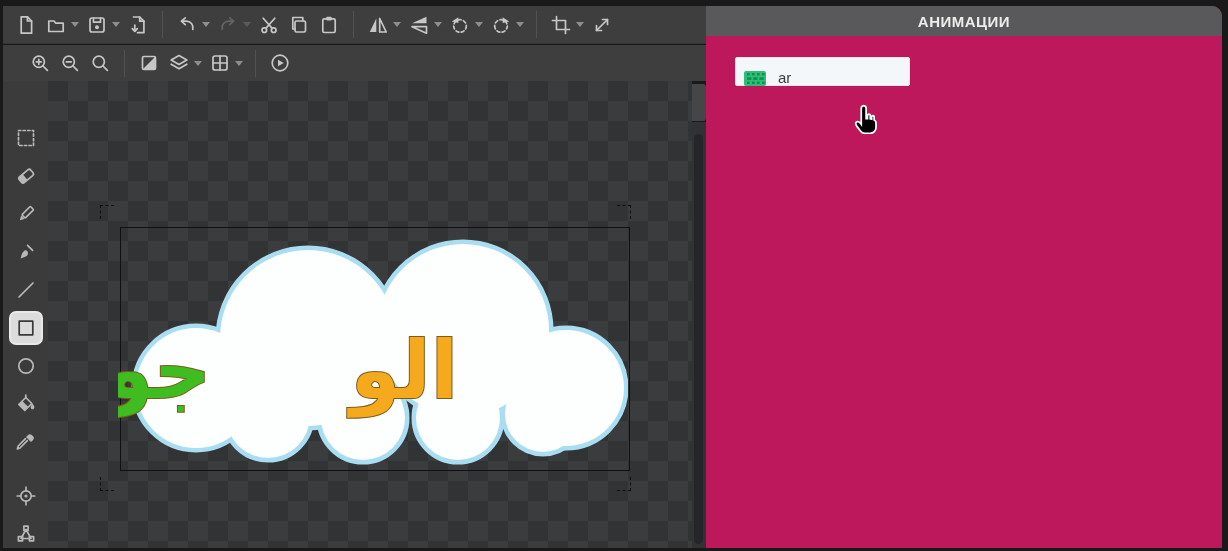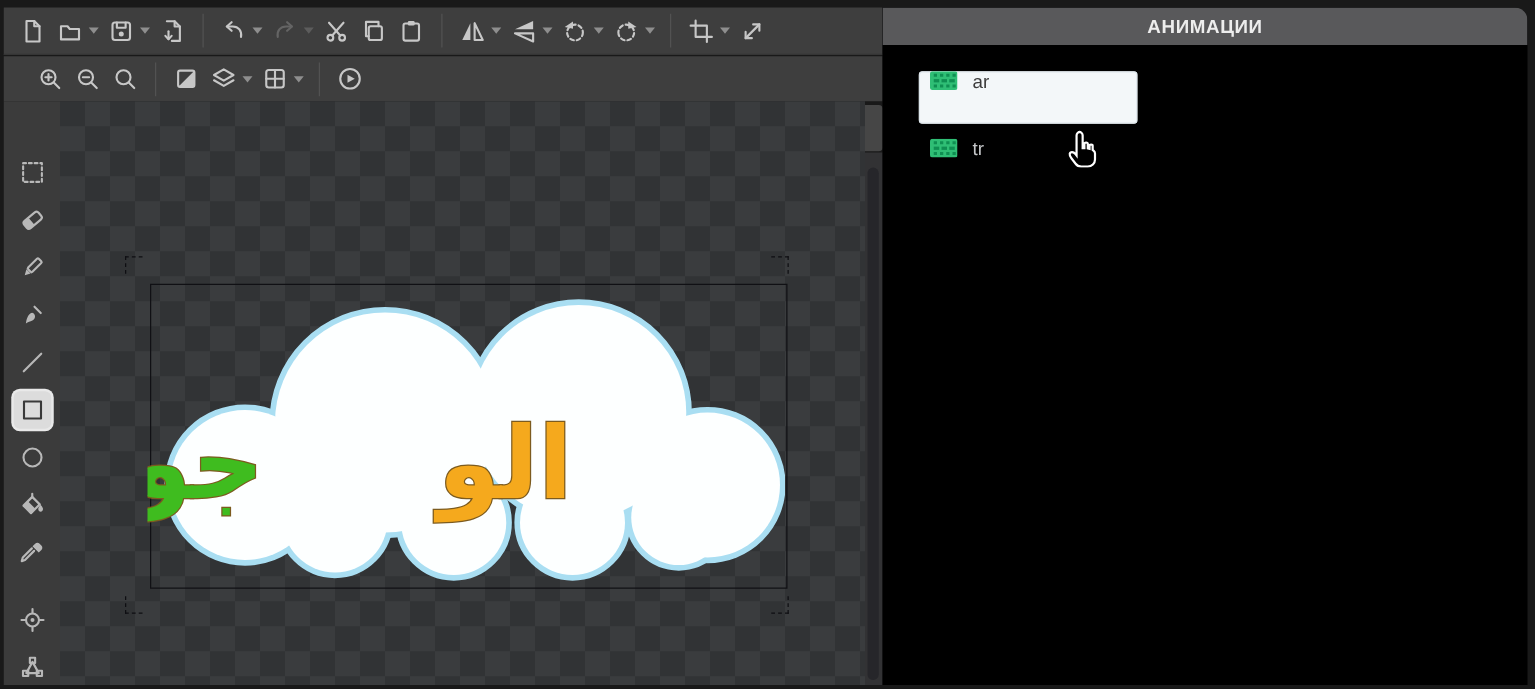--- a/index.html
+++ b/index.html
@@ -60,7 +60,7 @@
   .cloud-svg{position:absolute;left:118px;top:238px}
 
   
-  .right-panel{position:absolute;left:706px;top:6px;width:516px;height:542px;background:#000000;border-top-right-radius:10px;overflow:hidden}
+  .right-panel{position:absolute;left:706px;top:6px;width:516px;height:542px;background:#be185d;border-top-right-radius:10px;overflow:hidden}
   .panel-header{height:30px;background:#59595b;display:flex;align-items:center;justify-content:center;color:#ededed;font-size:15px;font-weight:bold;letter-spacing:.5px}
   .anim-list{padding:21px 0 0 29px}
   .anim-item{width:175px;height:42px;border-radius:3px;display:flex;align-items:flex-start;padding-left:9px;box-sizing:border-box;margin-bottom:12px;color:#c5c7c9;font-size:15px}

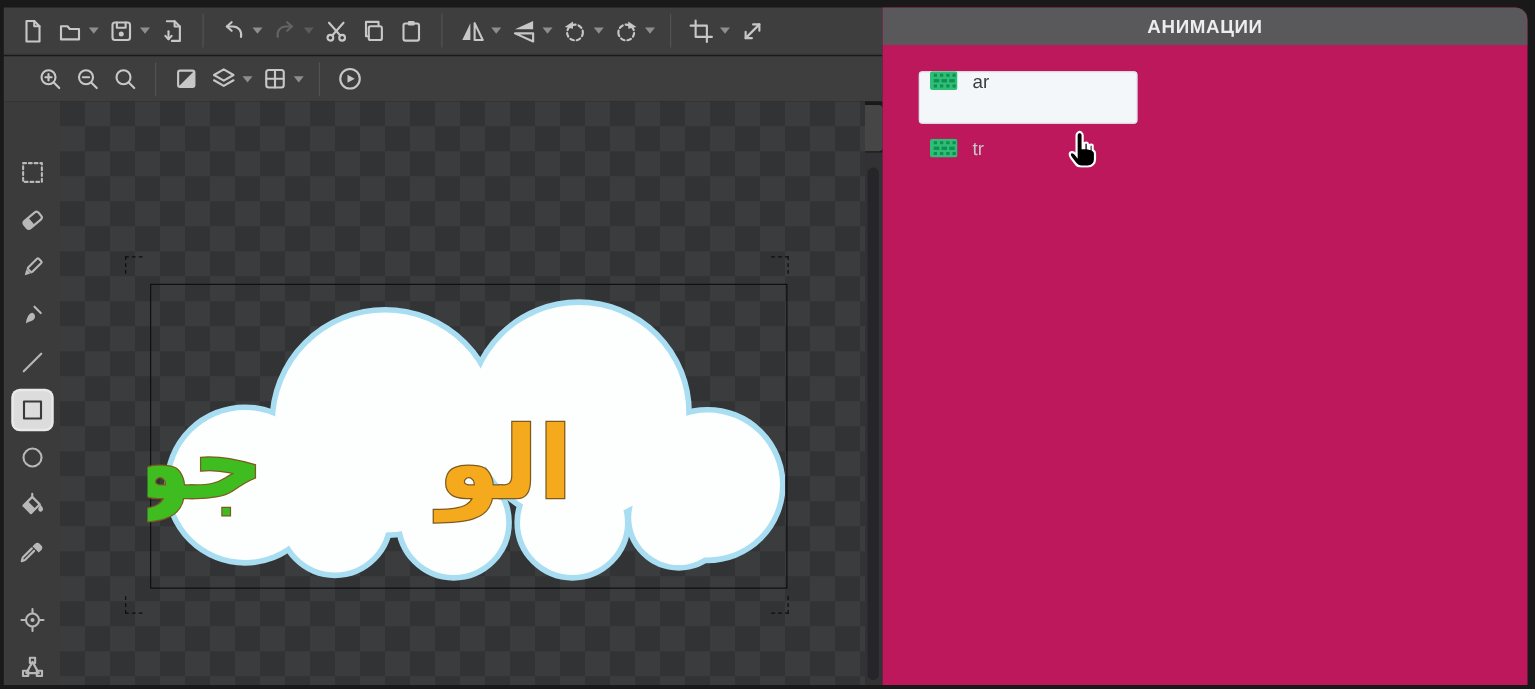--- a/index.html
+++ b/index.html
@@ -63,7 +63,7 @@
   .right-panel{position:absolute;left:706px;top:6px;width:516px;height:542px;background:#be185d;border-top-right-radius:10px;overflow:hidden}
   .panel-header{height:30px;background:#59595b;display:flex;align-items:center;justify-content:center;color:#ededed;font-size:15px;font-weight:bold;letter-spacing:.5px}
   .anim-list{padding:21px 0 0 29px}
-  .anim-item{width:175px;height:42px;border-radius:3px;display:flex;align-items:flex-start;padding-left:9px;box-sizing:border-box;margin-bottom:12px;color:#c5c7c9;font-size:15px}
+  .anim-item{width:175px;height:29px;border-radius:3px;display:flex;align-items:flex-end;padding-left:9px;box-sizing:border-box;margin-bottom:0;color:#c5c7c9;font-size:15px}
   .anim-item .film{margin-right:12px;flex:0 0 auto}
   .anim-item.sel{background:#f3f7f9;color:#3c3c3c;box-shadow:0 0 0 1px #dde6ec inset}
   .anim-item.hov{background:#58595b;color:#d9d9d9}

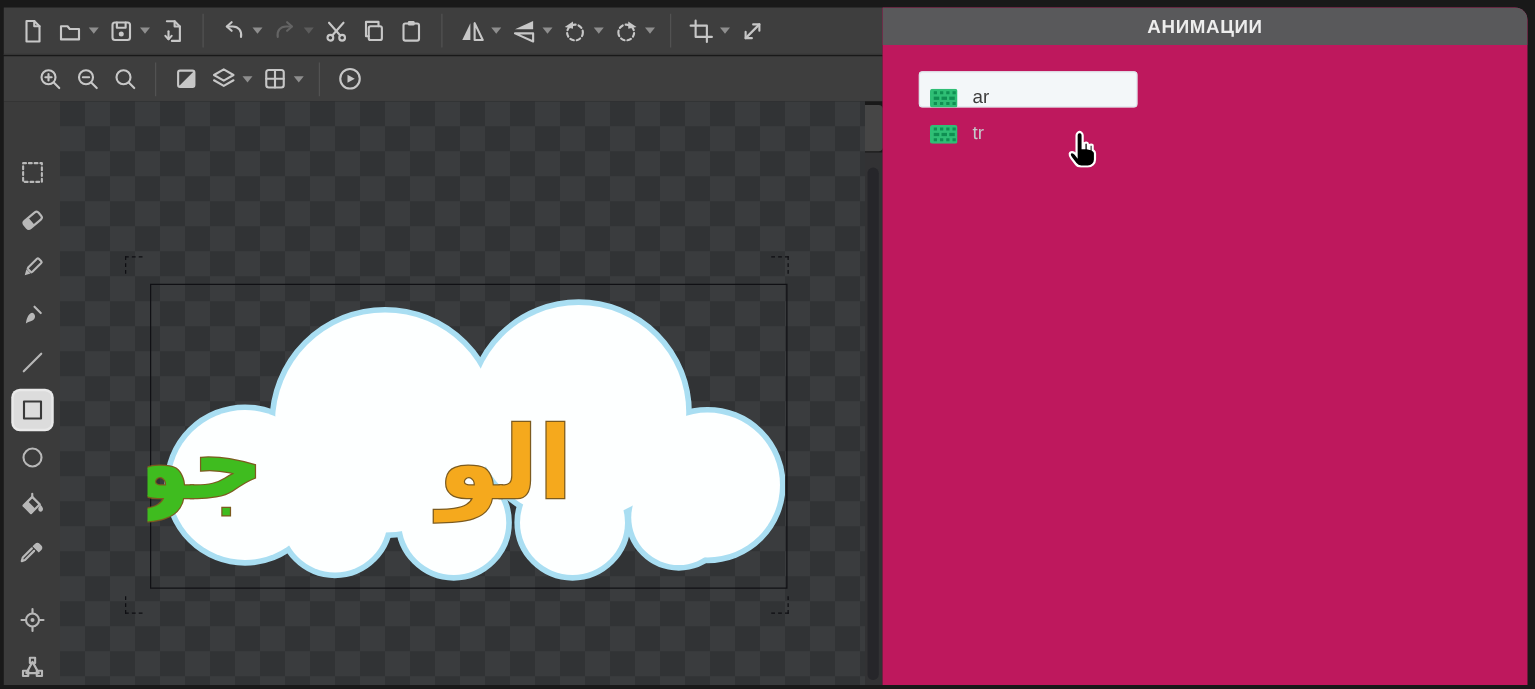--- a/index.html
+++ b/index.html
@@ -404,25 +404,6 @@
 
 
 
-    <div class="anim-item">
-      <svg class="film" width="22" height="15">
-        <rect width="22" height="15" rx="2" fill="#2fbe75"></rect>
-        <g fill="#0f8f52">
-          <rect x="3" y="2" width="2.6" height="2.4"></rect>
-            <rect x="8" y="2" width="2.6" height="2.4"></rect>
-            <rect x="13" y="2" width="2.6" height="2.4"></rect>
-            <rect x="18" y="2" width="2.6" height="2.4"></rect>
-          <rect x="3" y="6.3" width="4.4" height="2.6"></rect>
-            <rect x="9.2" y="6.3" width="4.4" height="2.6"></rect>
-            <rect x="15.4" y="6.3" width="4.4" height="2.6"></rect>
-          <rect x="3" y="10.6" width="2.6" height="2.4"></rect>
-            <rect x="8" y="10.6" width="2.6" height="2.4"></rect>
-            <rect x="13" y="10.6" width="2.6" height="2.4"></rect>
-            <rect x="18" y="10.6" width="2.6" height="2.4"></rect>
-        </g>
-      </svg>
-      <span>tr</span>
-    </div>
 
 
   </div>

